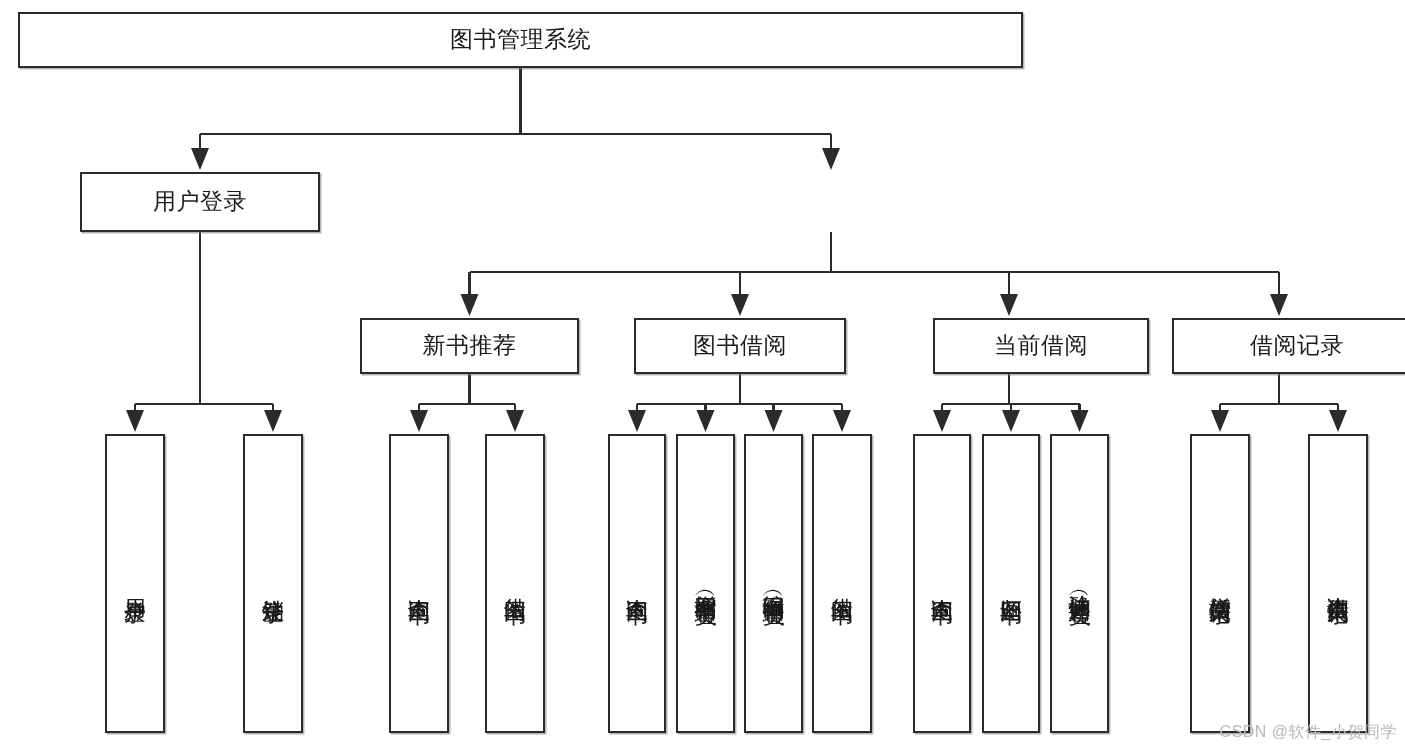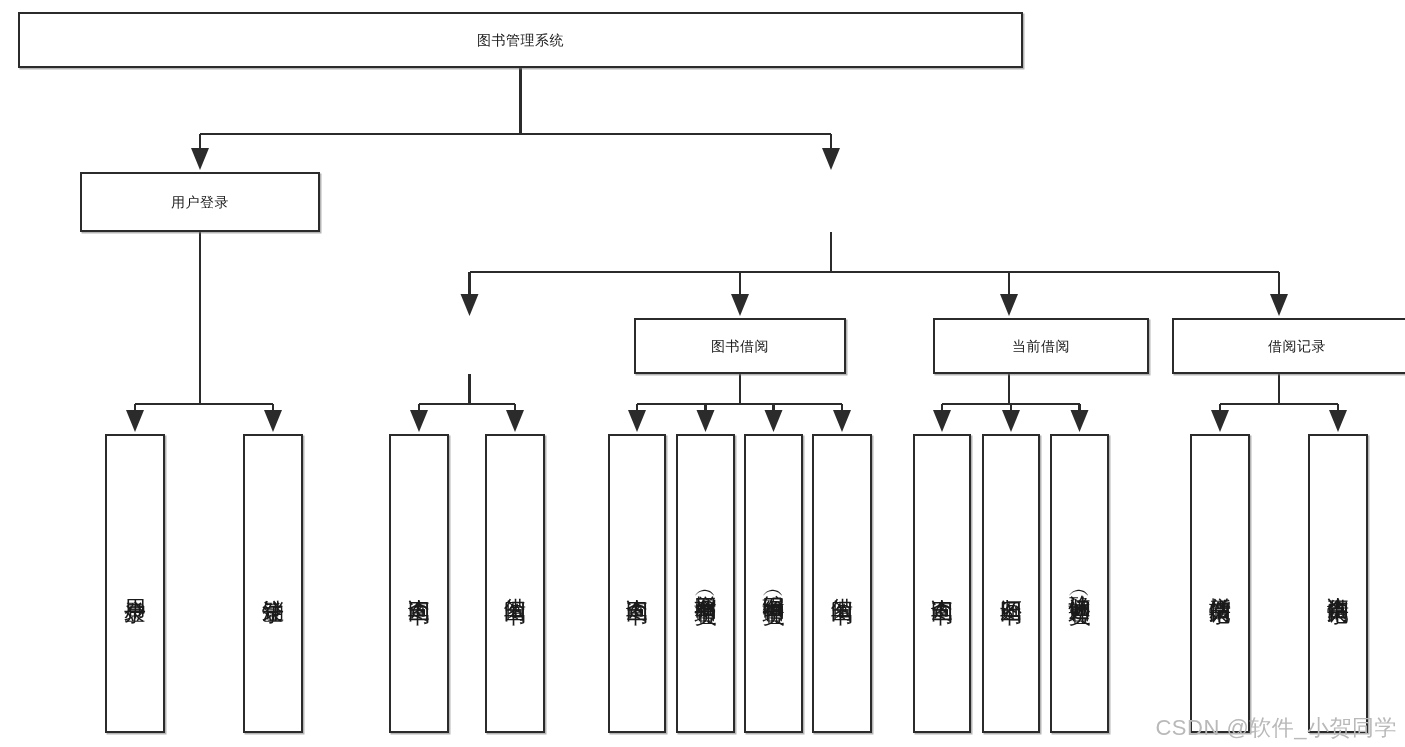--- a/index.html
+++ b/index.html
@@ -39,7 +39,7 @@
     line-height: 1.18;
   }
   .node.horiz {
-    font-size: 14px;
+    font-size: 23px;
     letter-spacing: 0.5px;
     text-align: center;
   }

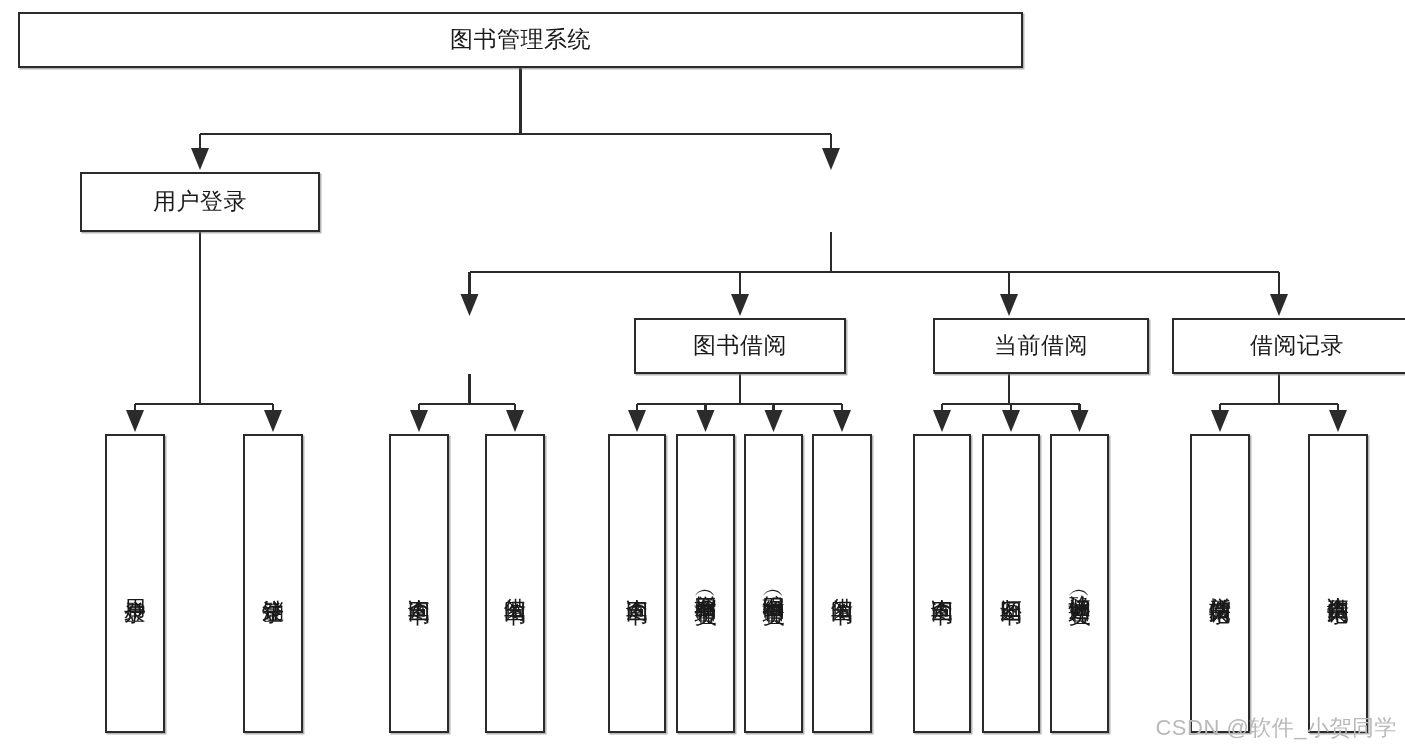--- a/index.html
+++ b/index.html
@@ -140,6 +140,9 @@
     <span class="label">用户登录</span>
   </div>
 
+  <div class="node horiz" style="left:360px; top:318px; width:219px; height:56px;">
+    <span class="label">新书推荐</span>
+  </div>
   <div class="node horiz" style="left:634px; top:318px; width:212px; height:56px;">
     <span class="label">图书借阅</span>
   </div>

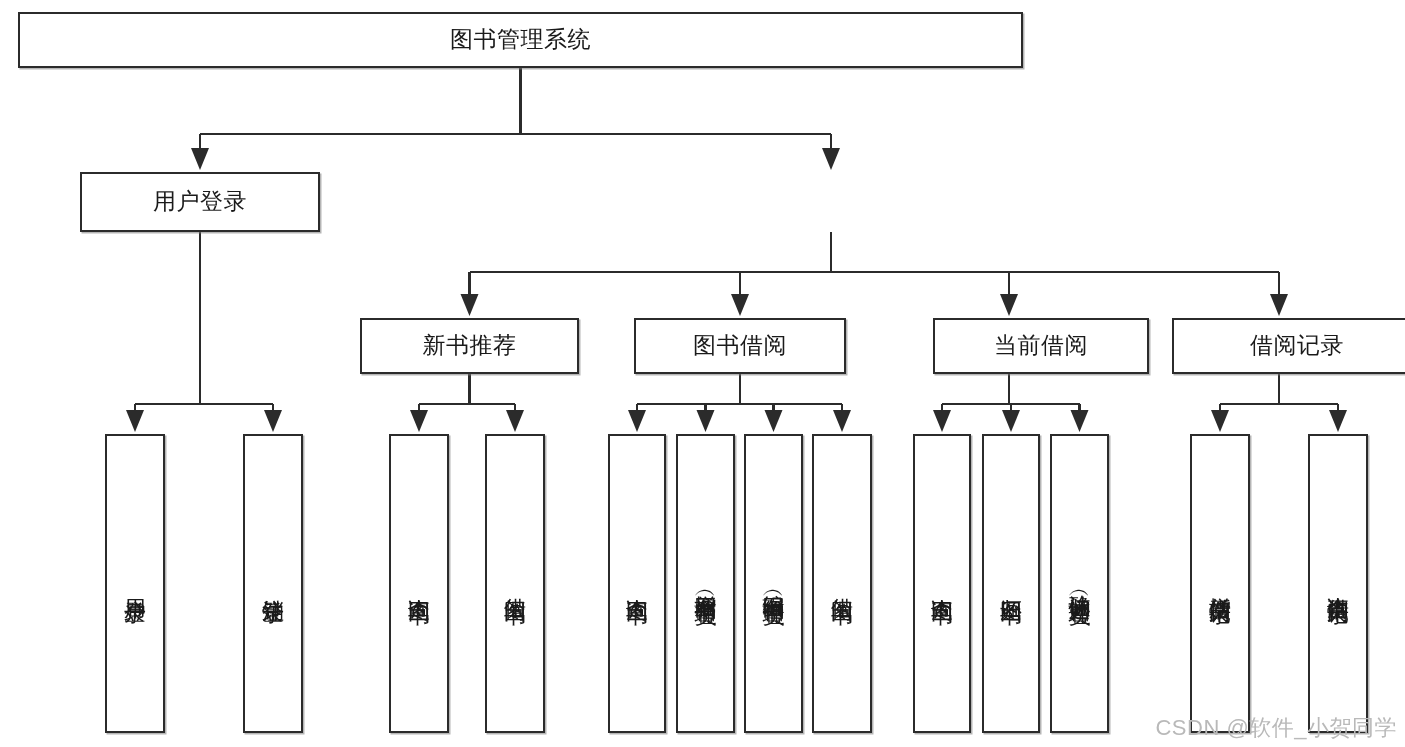--- a/index.html
+++ b/index.html
@@ -66,7 +66,7 @@
     position: absolute;
     right: 8px;
     bottom: 4px;
-    font-size: 22px;
+    font-size: 16px;
     color: #b9b9b9;
     white-space: nowrap;
     letter-spacing: 0.5px;

